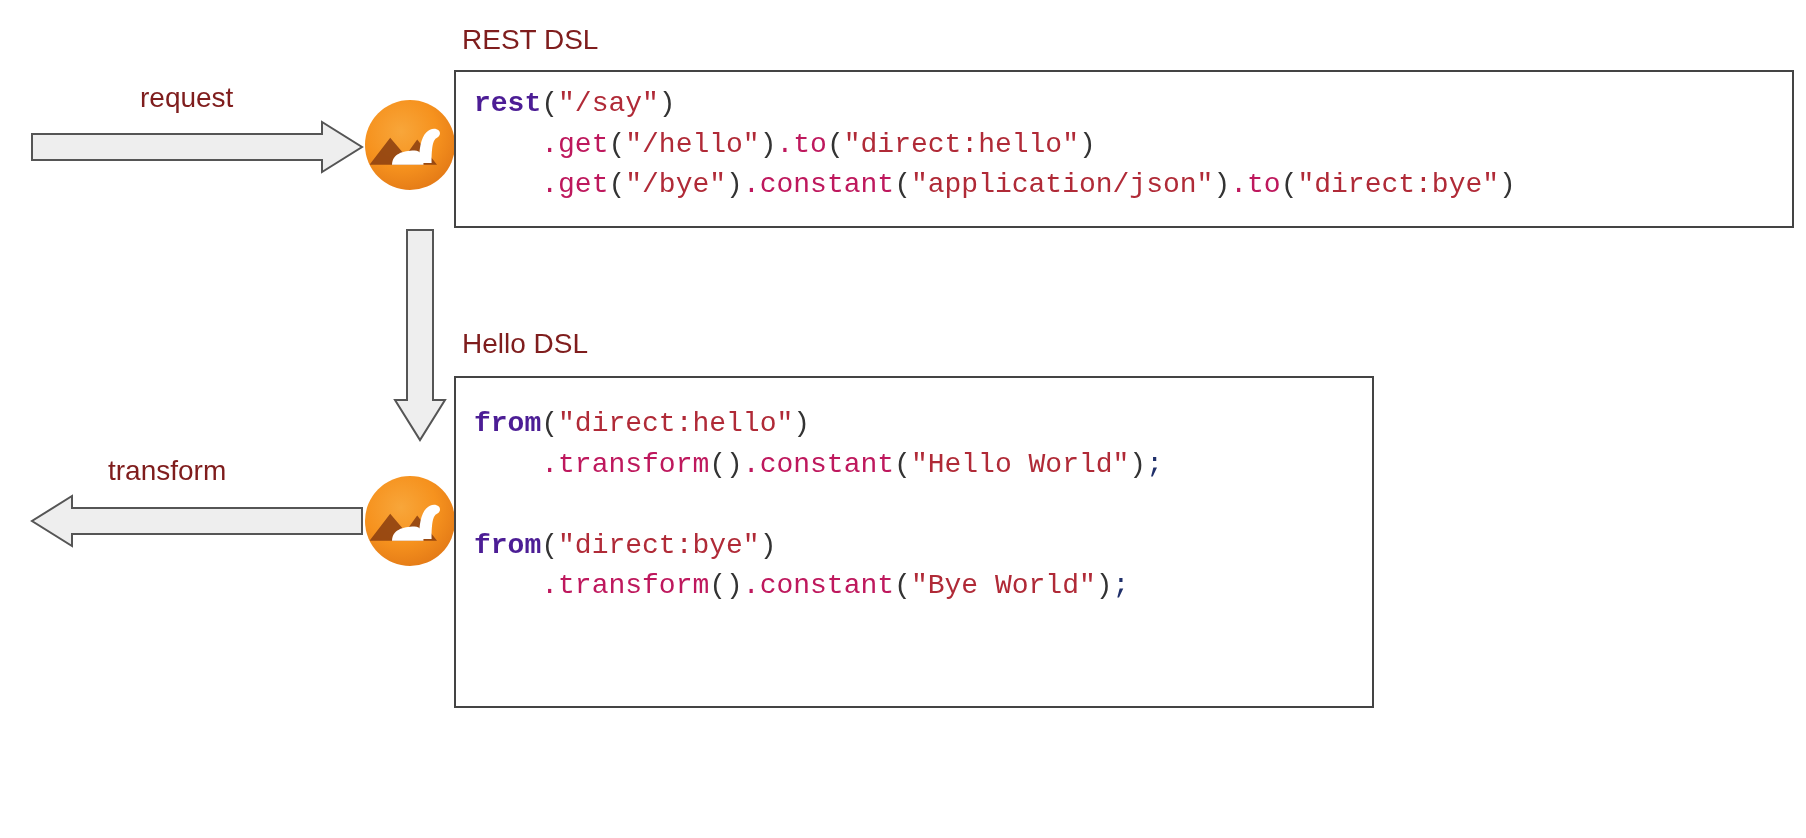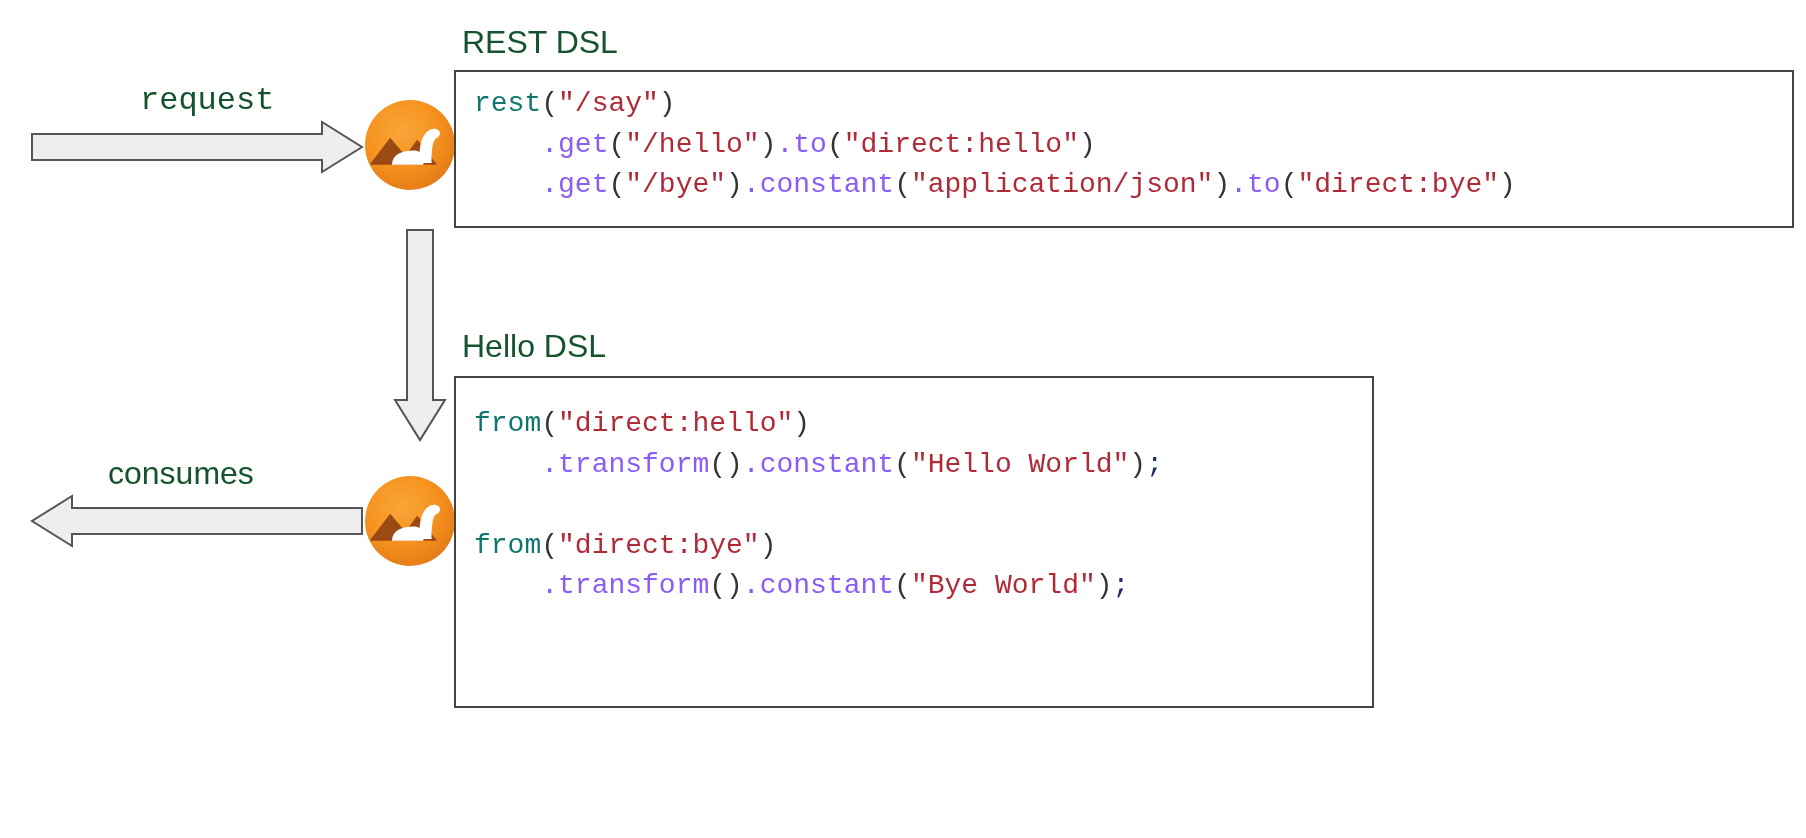--- a/index.html
+++ b/index.html
@@ -13,8 +13,8 @@
   }
   .label {
     position: absolute;
-    font-size: 32px;
-    color: #14532d;
+    font-size: 28px;
+    color: #7f1d1d;
   }
   .code-box {
     position: absolute;

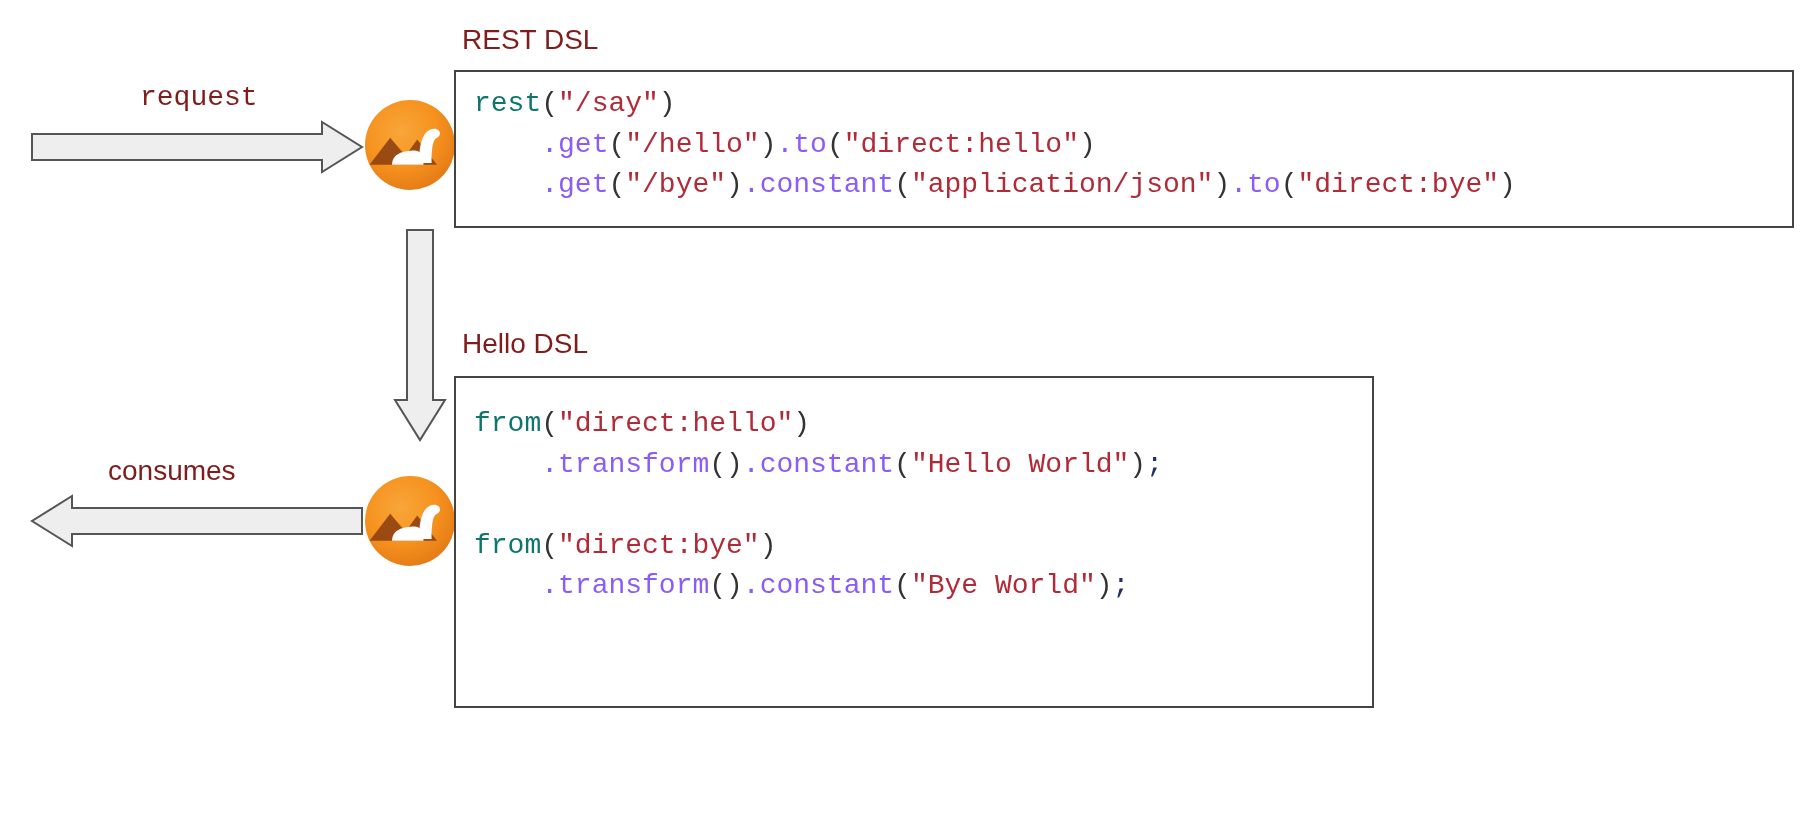--- a/index.html
+++ b/index.html
@@ -58,7 +58,7 @@
 </head>
 <body>
 
-<div class="label" style="left:140px; top:82px;font-family:Liberation Mono, monospace;">request</div>
+<div class="label" style="left:140px; top:82px;">request</div>
 <div class="label" style="left:108px; top:455px;">consumes</div>
 <div class="label" style="left:462px; top:24px;">REST DSL</div>
 <div class="label" style="left:462px; top:328px;">Hello DSL</div>

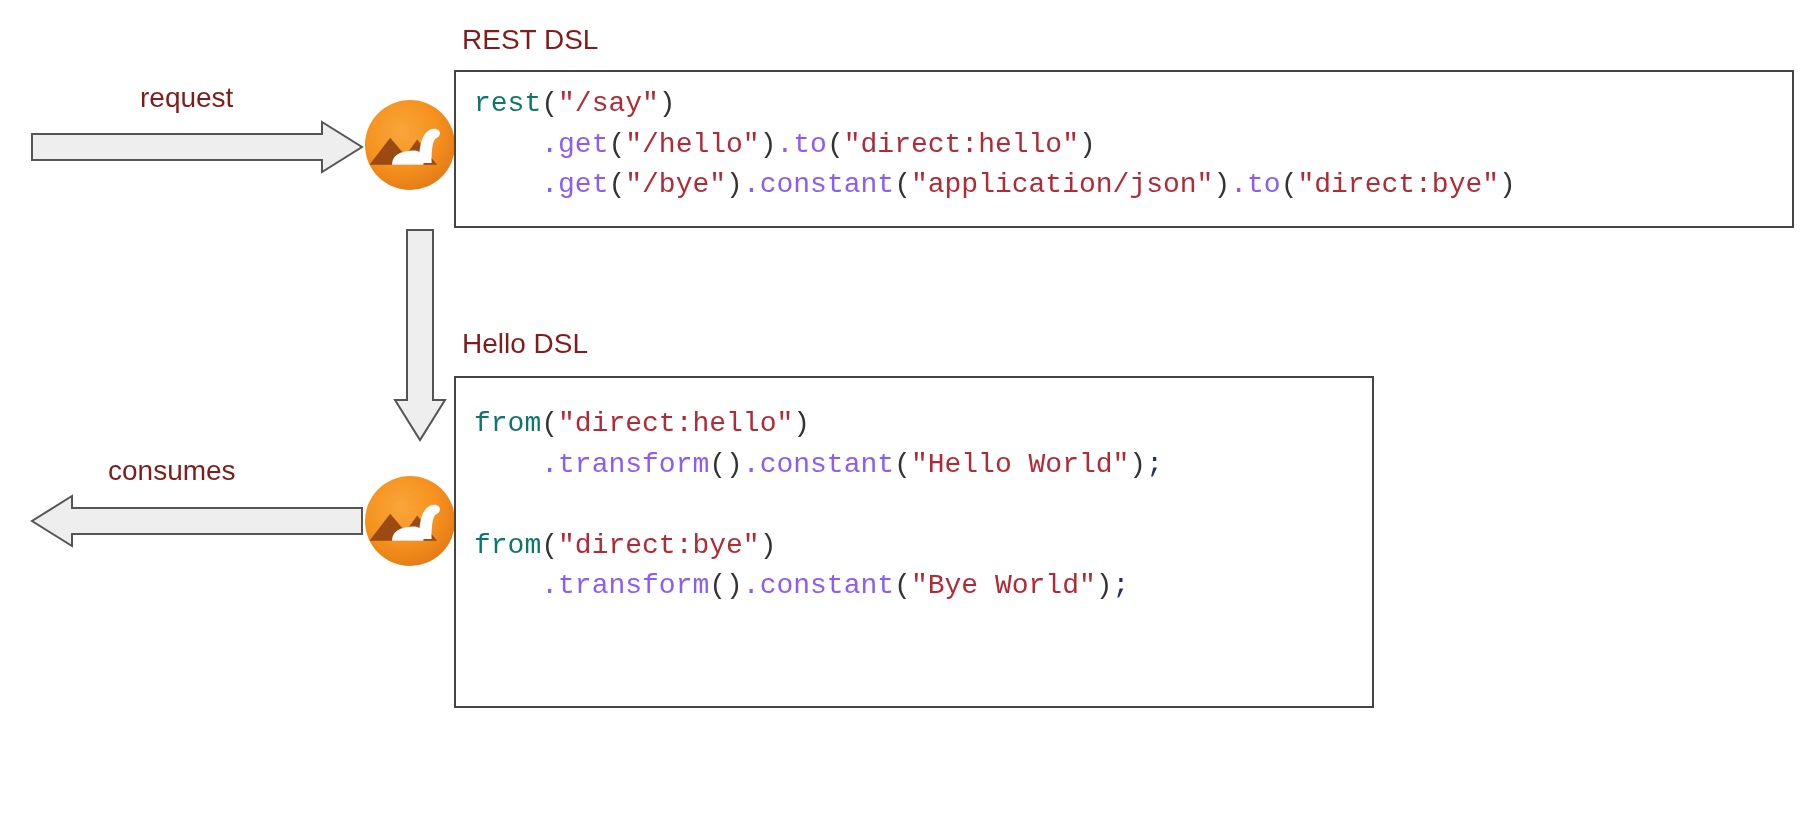--- a/index.html
+++ b/index.html
@@ -28,7 +28,7 @@
     color: #333;
     overflow: hidden;
   }
-  .kw   { color: #0f766e; }   
+  .kw   { color: #4c1d95; font-weight: bold; }   
   .str  { color: #b02a37; }   
   .punc { color: #333; }      
   .dot-kw { color: #8b5cf6; } 

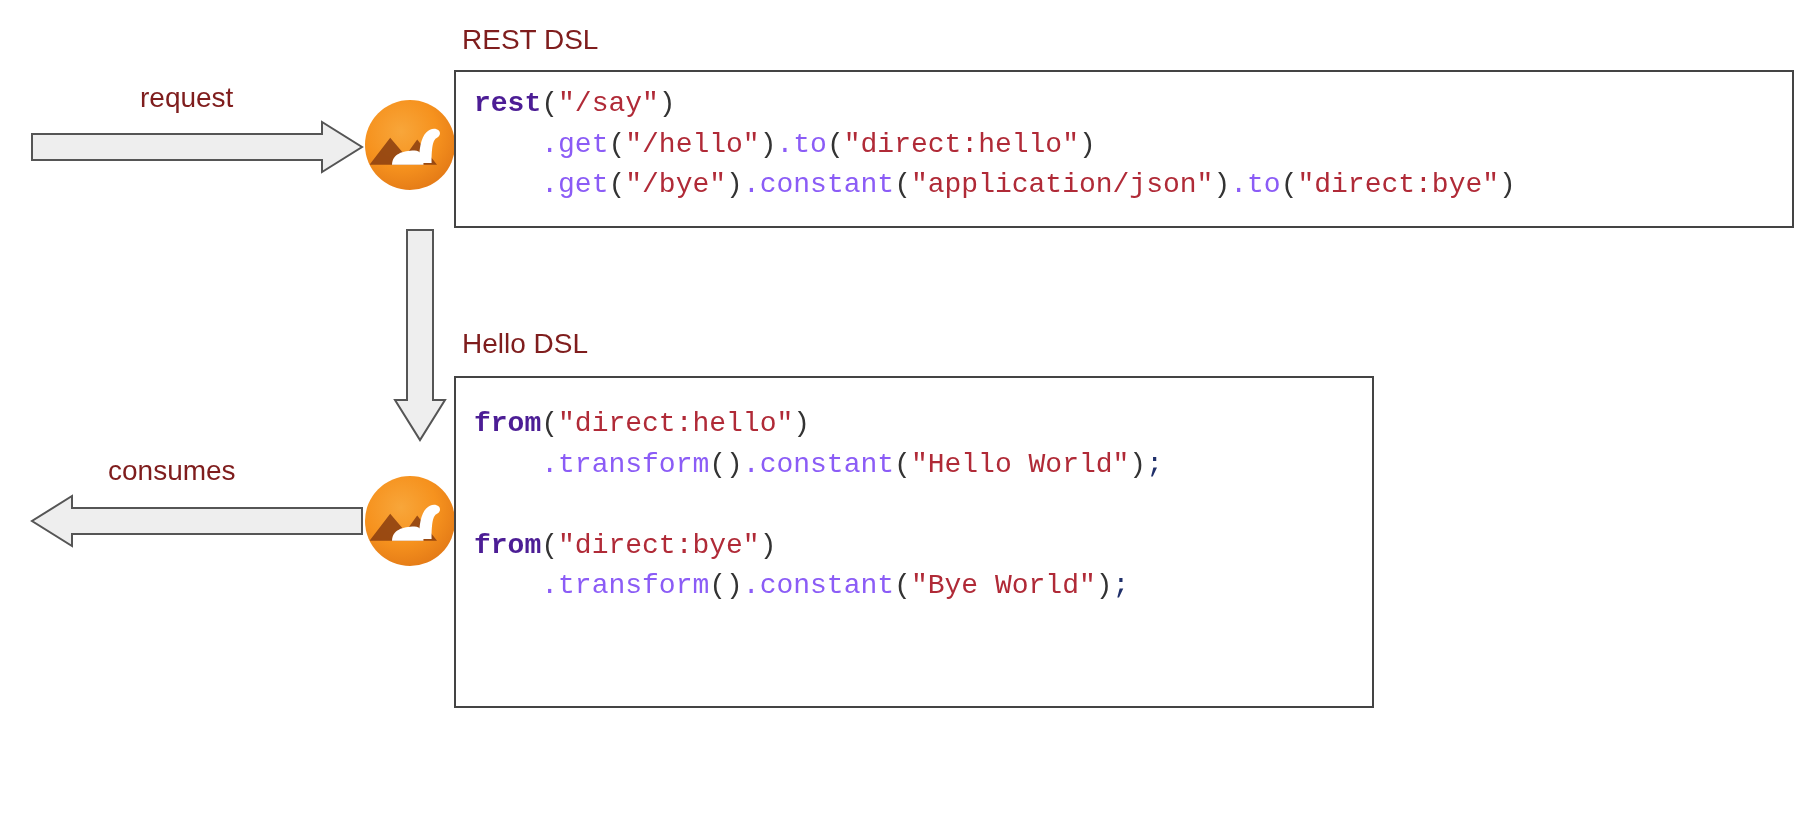--- a/index.html
+++ b/index.html
@@ -31,7 +31,7 @@
   .kw   { color: #4c1d95; font-weight: bold; }   
   .str  { color: #b02a37; }   
   .punc { color: #333; }      
-  .dot-kw { color: #8b5cf6; } 
+  .dot-kw { color: #be185d; } 
   .semi { color: #20306a; }
 
   

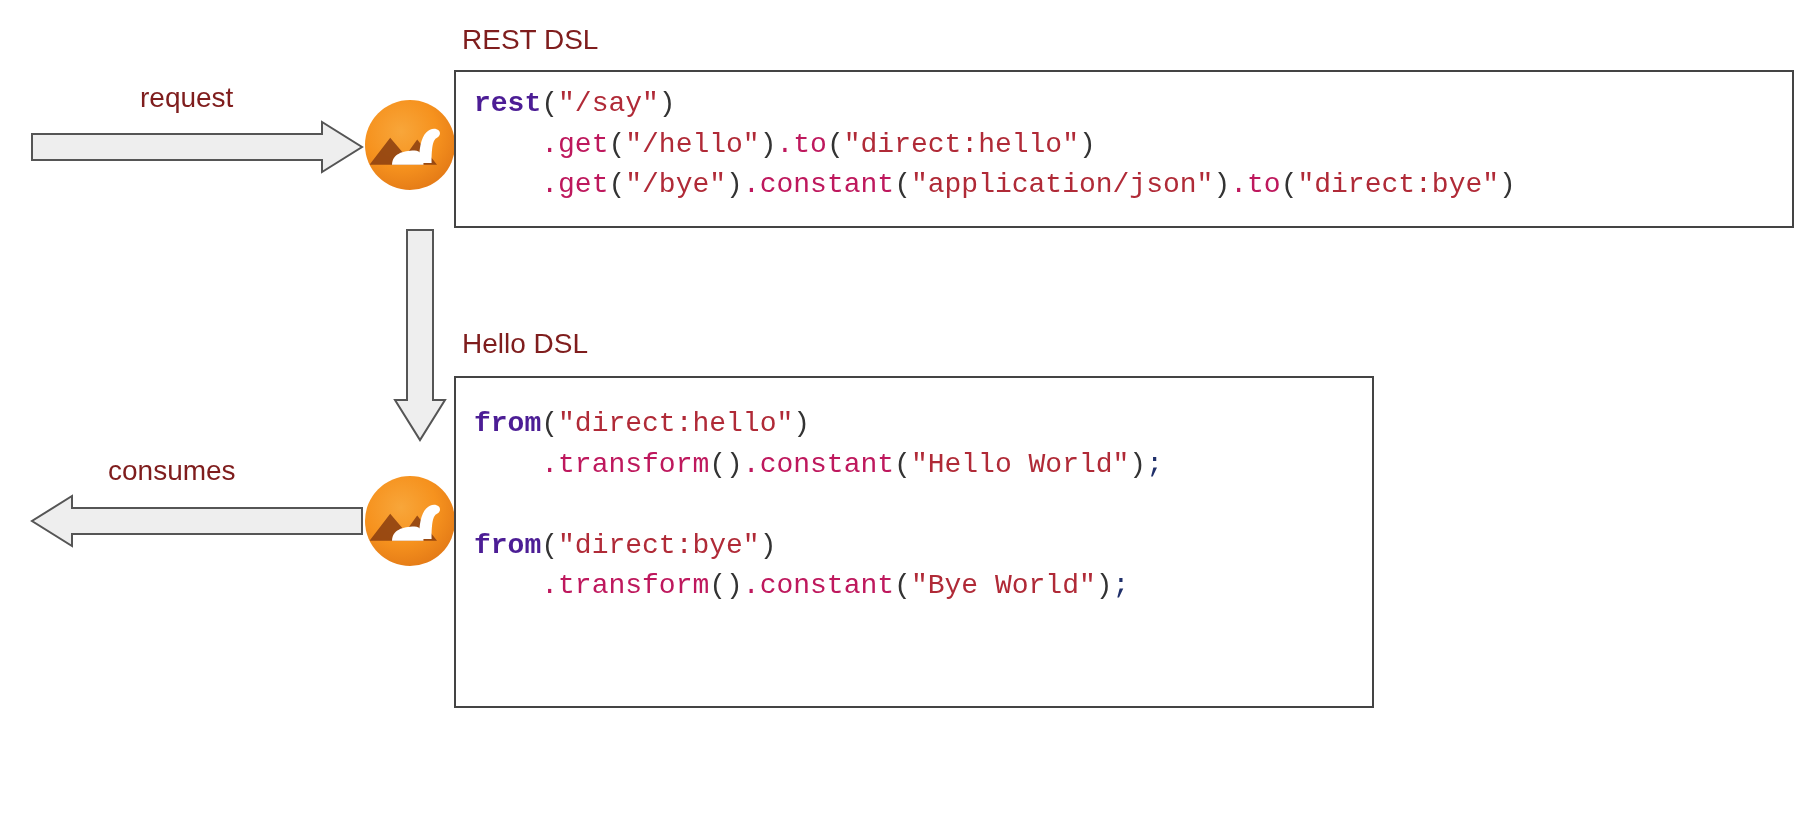--- a/index.html
+++ b/index.html
@@ -59,7 +59,7 @@
 <body>
 
 <div class="label" style="left:140px; top:82px;">request</div>
-<div class="label" style="left:108px; top:455px;">consumes</div>
+<div class="label" style="left:108px; top:455px;">transform</div>
 <div class="label" style="left:462px; top:24px;">REST DSL</div>
 <div class="label" style="left:462px; top:328px;">Hello DSL</div>
 

